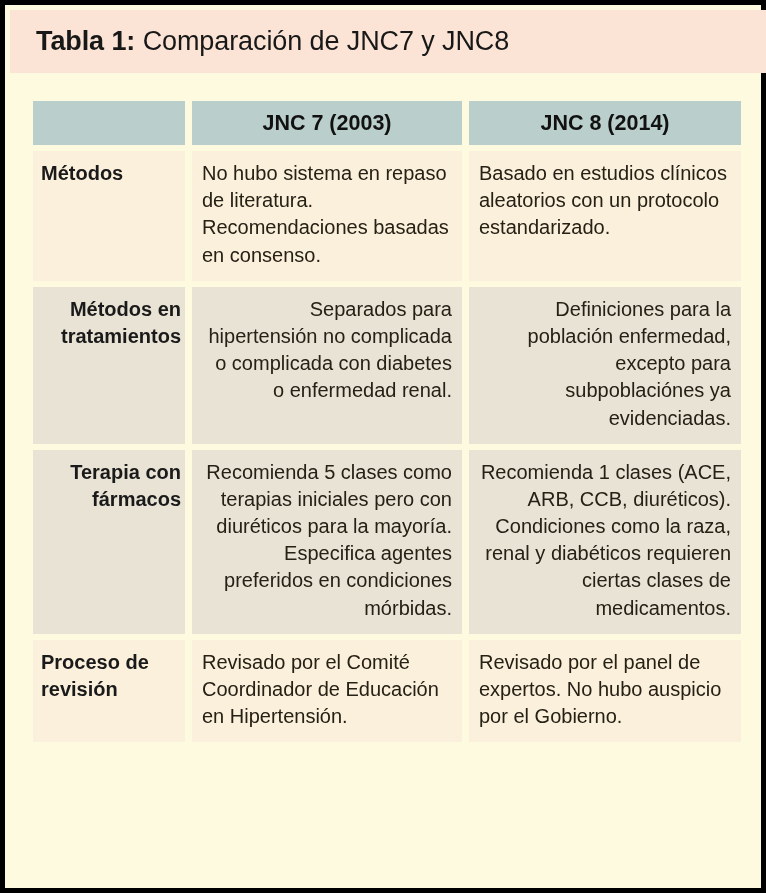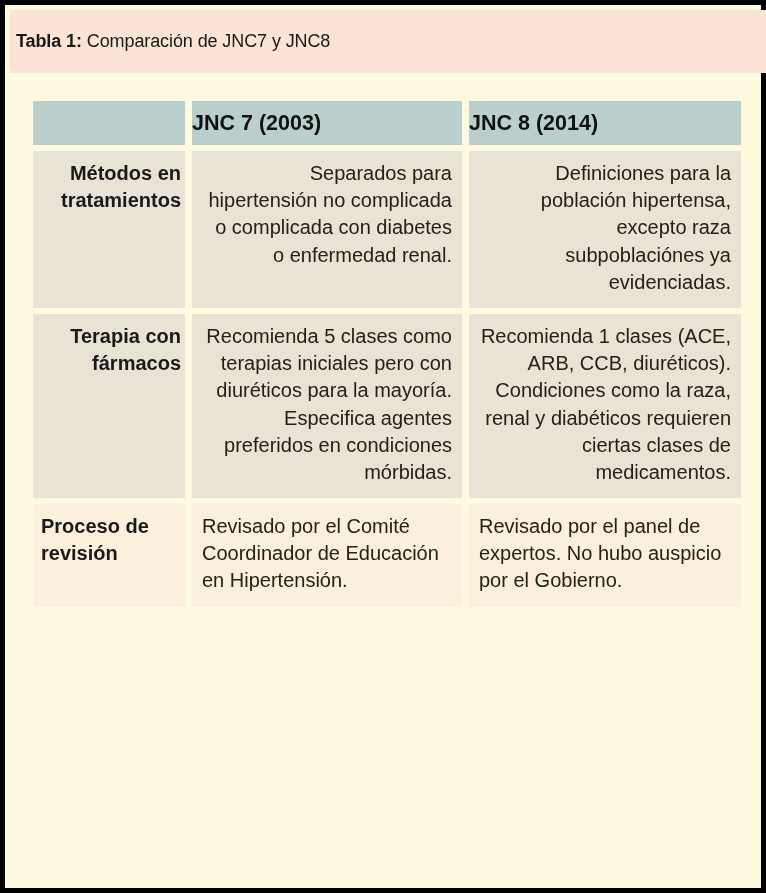--- a/index.html
+++ b/index.html
@@ -37,8 +37,8 @@
     align-items: center;
   }
   .caption-text {
-    padding-left: 6px;
-    font-size: 18px;
+    padding-left: 26px;
+    font-size: 27px;
     color: #181818;
     letter-spacing: -0.1px;
     white-space: nowrap;

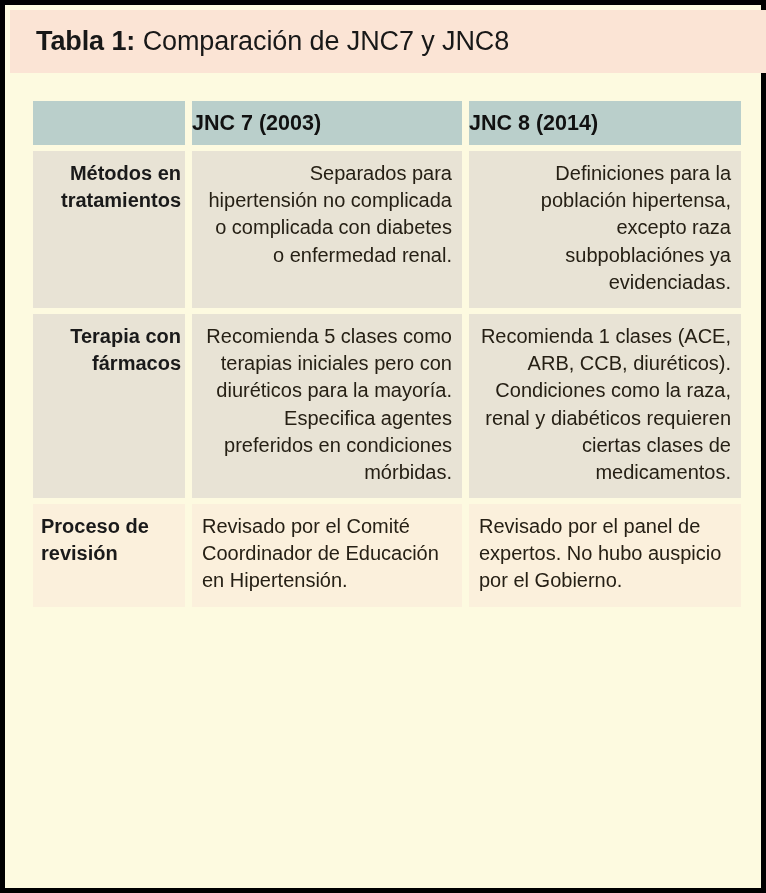--- a/index.html
+++ b/index.html
@@ -75,7 +75,7 @@
     font-size: 21.5px;
     font-weight: bold;
     color: #111111;
-    text-align: left;
+    text-align: center;
     vertical-align: middle;
     font-family: "Liberation Sans", sans-serif;
   }

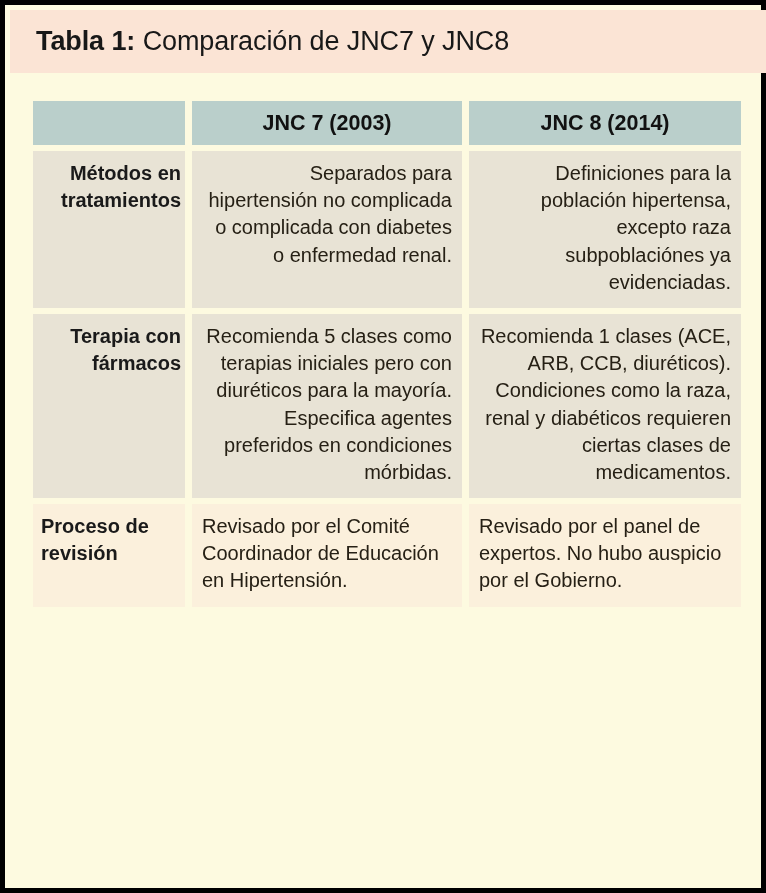--- a/index.html
+++ b/index.html
@@ -123,6 +123,11 @@
         </tr>
       </thead>
       <tbody>
+        <tr class="tone-a">
+          <td class="rowlabel">Métodos</td>
+          <td>No hubo sistema en repaso de literatura. Recomendaciones basadas en consenso.</td>
+          <td>Basado en estudios clínicos aleatorios con un protocolo estandarizado.</td>
+        </tr>
         <tr class="tone-b">
           <td class="rowlabel">Métodos en tratamientos</td>
           <td>Separados para hipertensión no complicada o complicada con diabetes o enfermedad renal.</td>

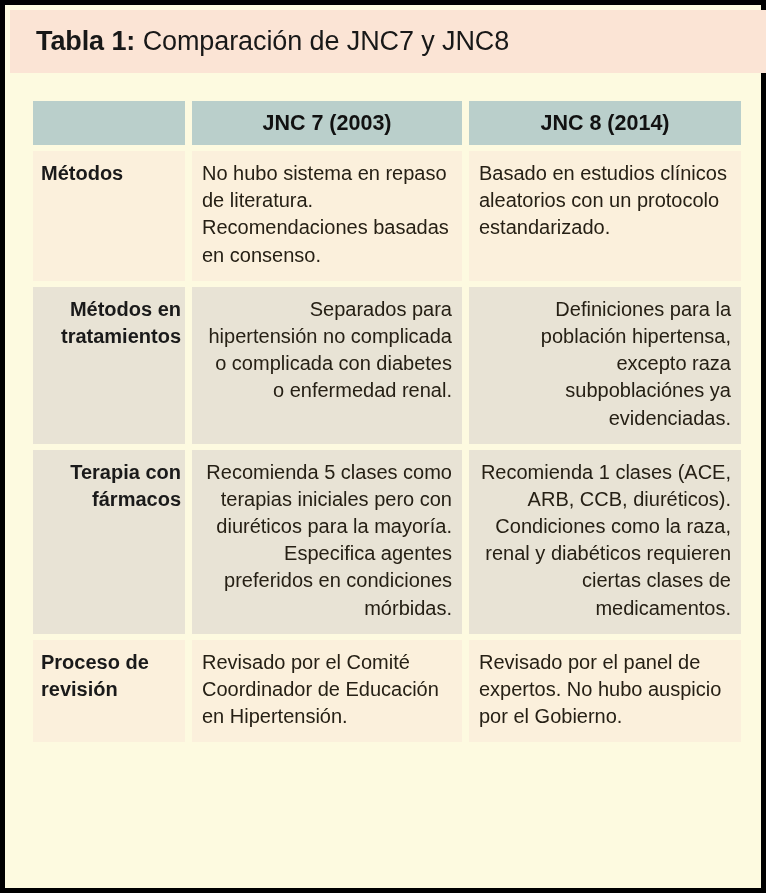--- a/index.html
+++ b/index.html
@@ -131,7 +131,7 @@
         <tr class="tone-b">
           <td class="rowlabel">Métodos en tratamientos</td>
           <td>Separados para hipertensión no complicada o complicada con diabetes o enfermedad renal.</td>
-          <td>Definiciones para la población hipertensa, excepto raza subpoblaciónes ya evidenciadas.</td>
+          <td>Definiciones para la población enfermedad, excepto para subpoblaciónes ya evidenciadas.</td>
         </tr>
         <tr class="tone-b">
           <td class="rowlabel">Terapia con fármacos</td>

